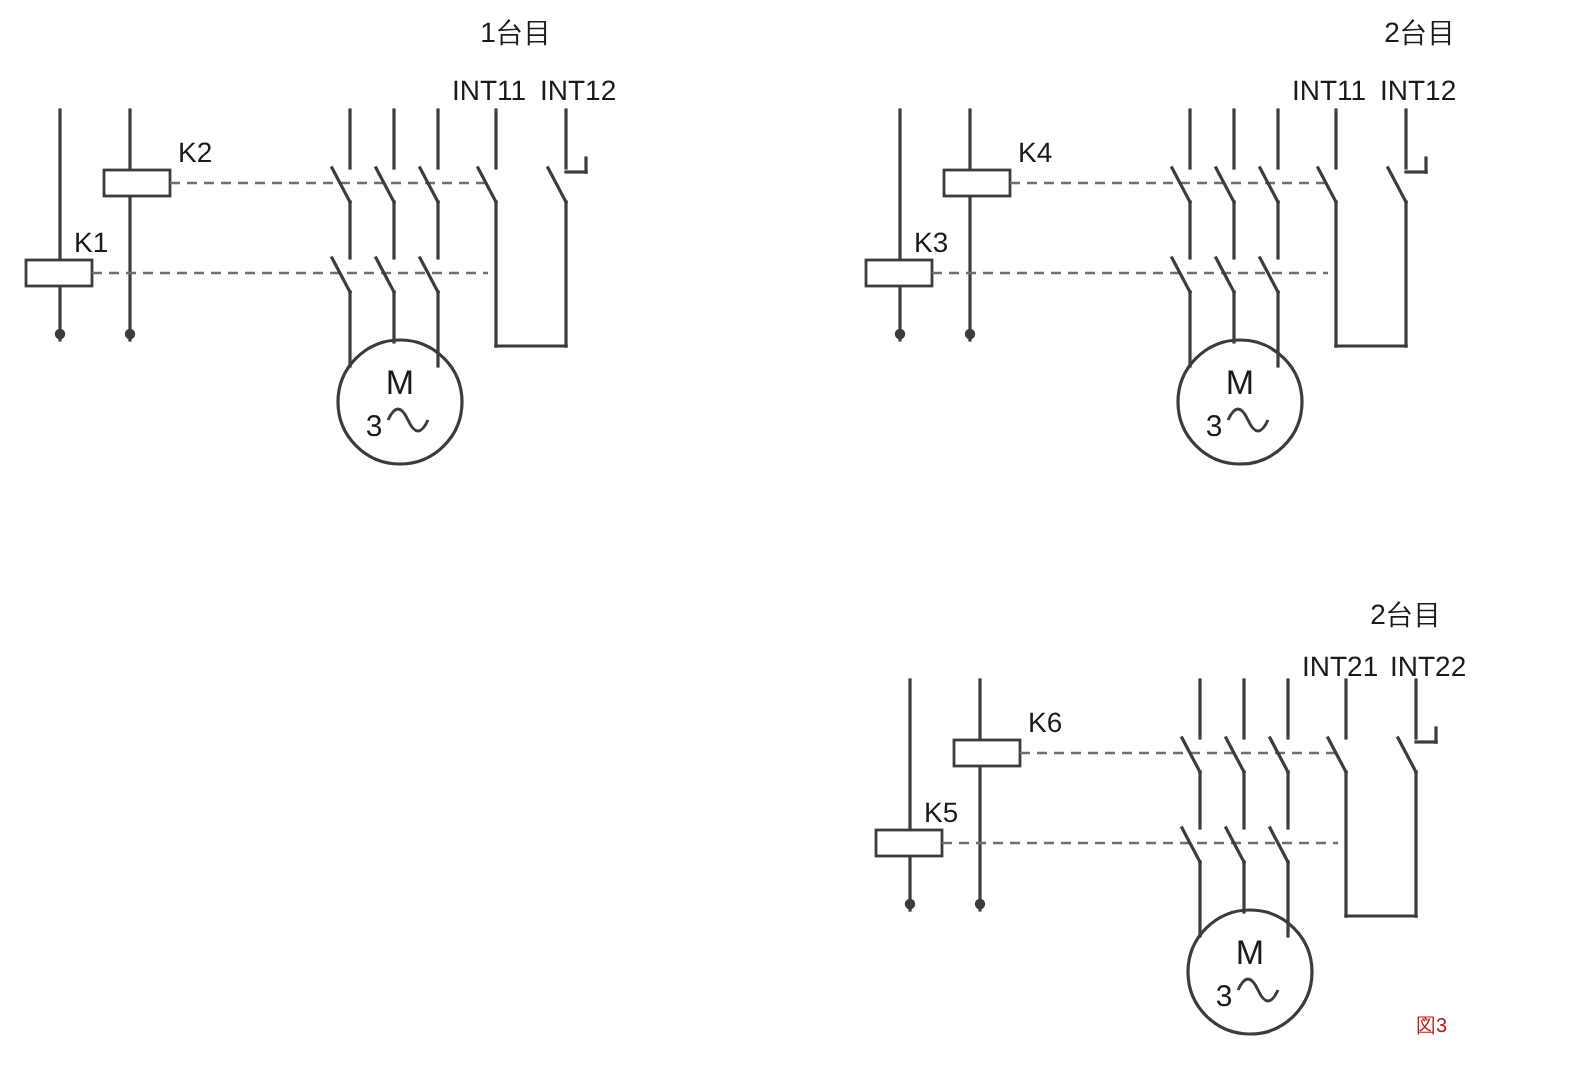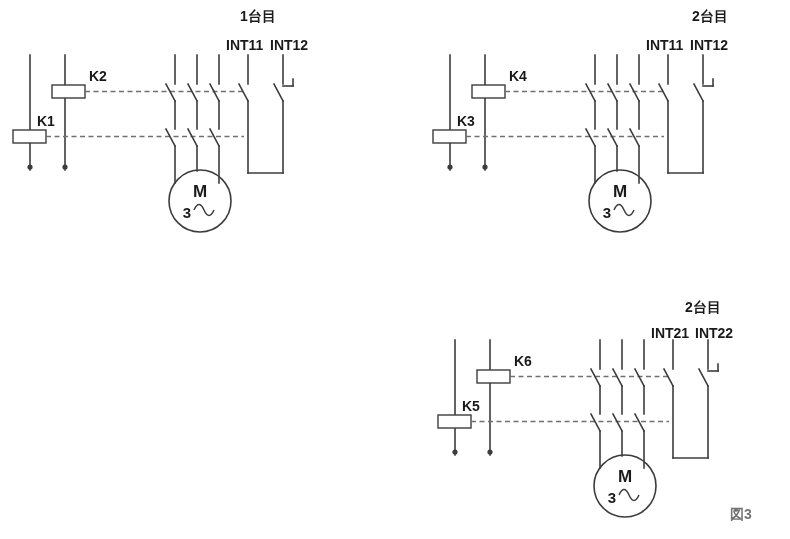--- a/index.html
+++ b/index.html
@@ -14,7 +14,6 @@
     background: #ffffff;
     font-family: "Liberation Sans", sans-serif;
     overflow: hidden;
-    font-weight: bold;
   }
   svg {
     position: absolute;

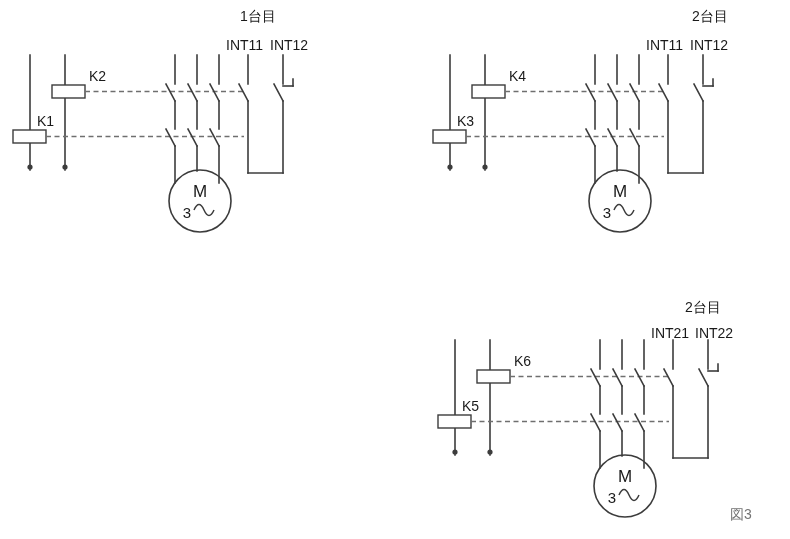--- a/index.html
+++ b/index.html
@@ -25,10 +25,10 @@
   }
   .caption {
     position: absolute;
-    left: 730px;
+    left: 708px;
     top: 506px;
-    font-size: 14px;
-    color: #737373;
+    font-size: 10px;
+    color: #b91c1c;
   }
 </style>
 </head>

